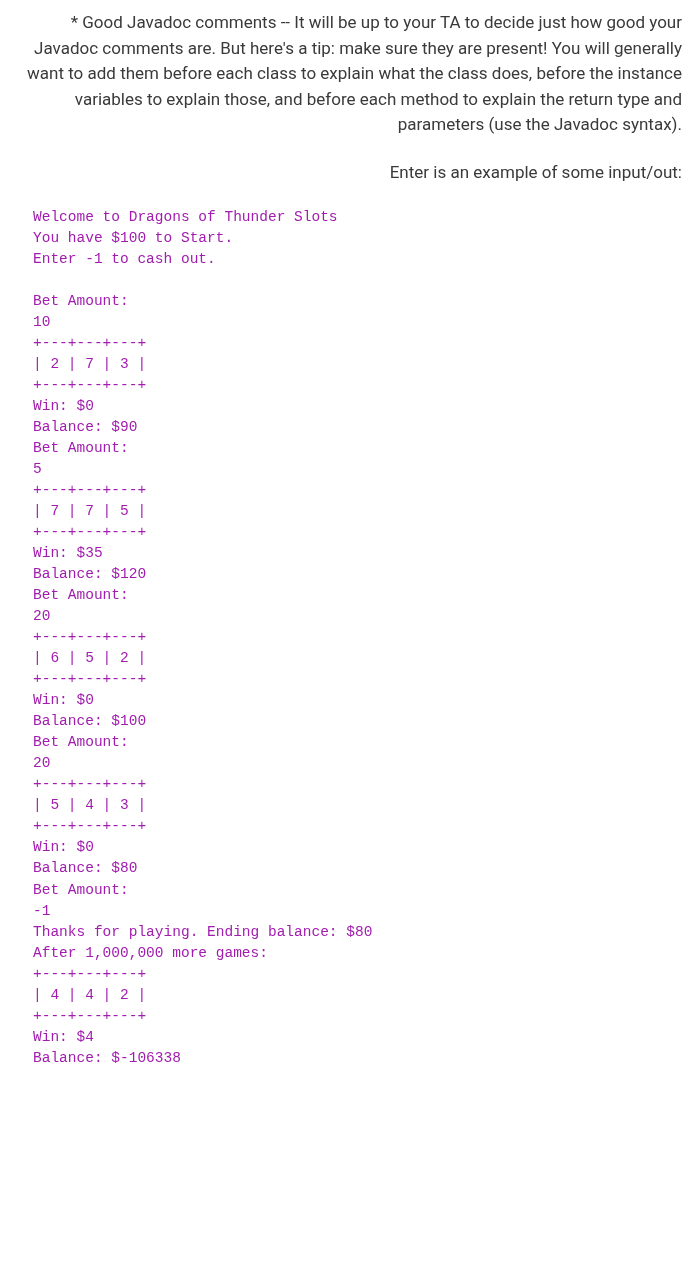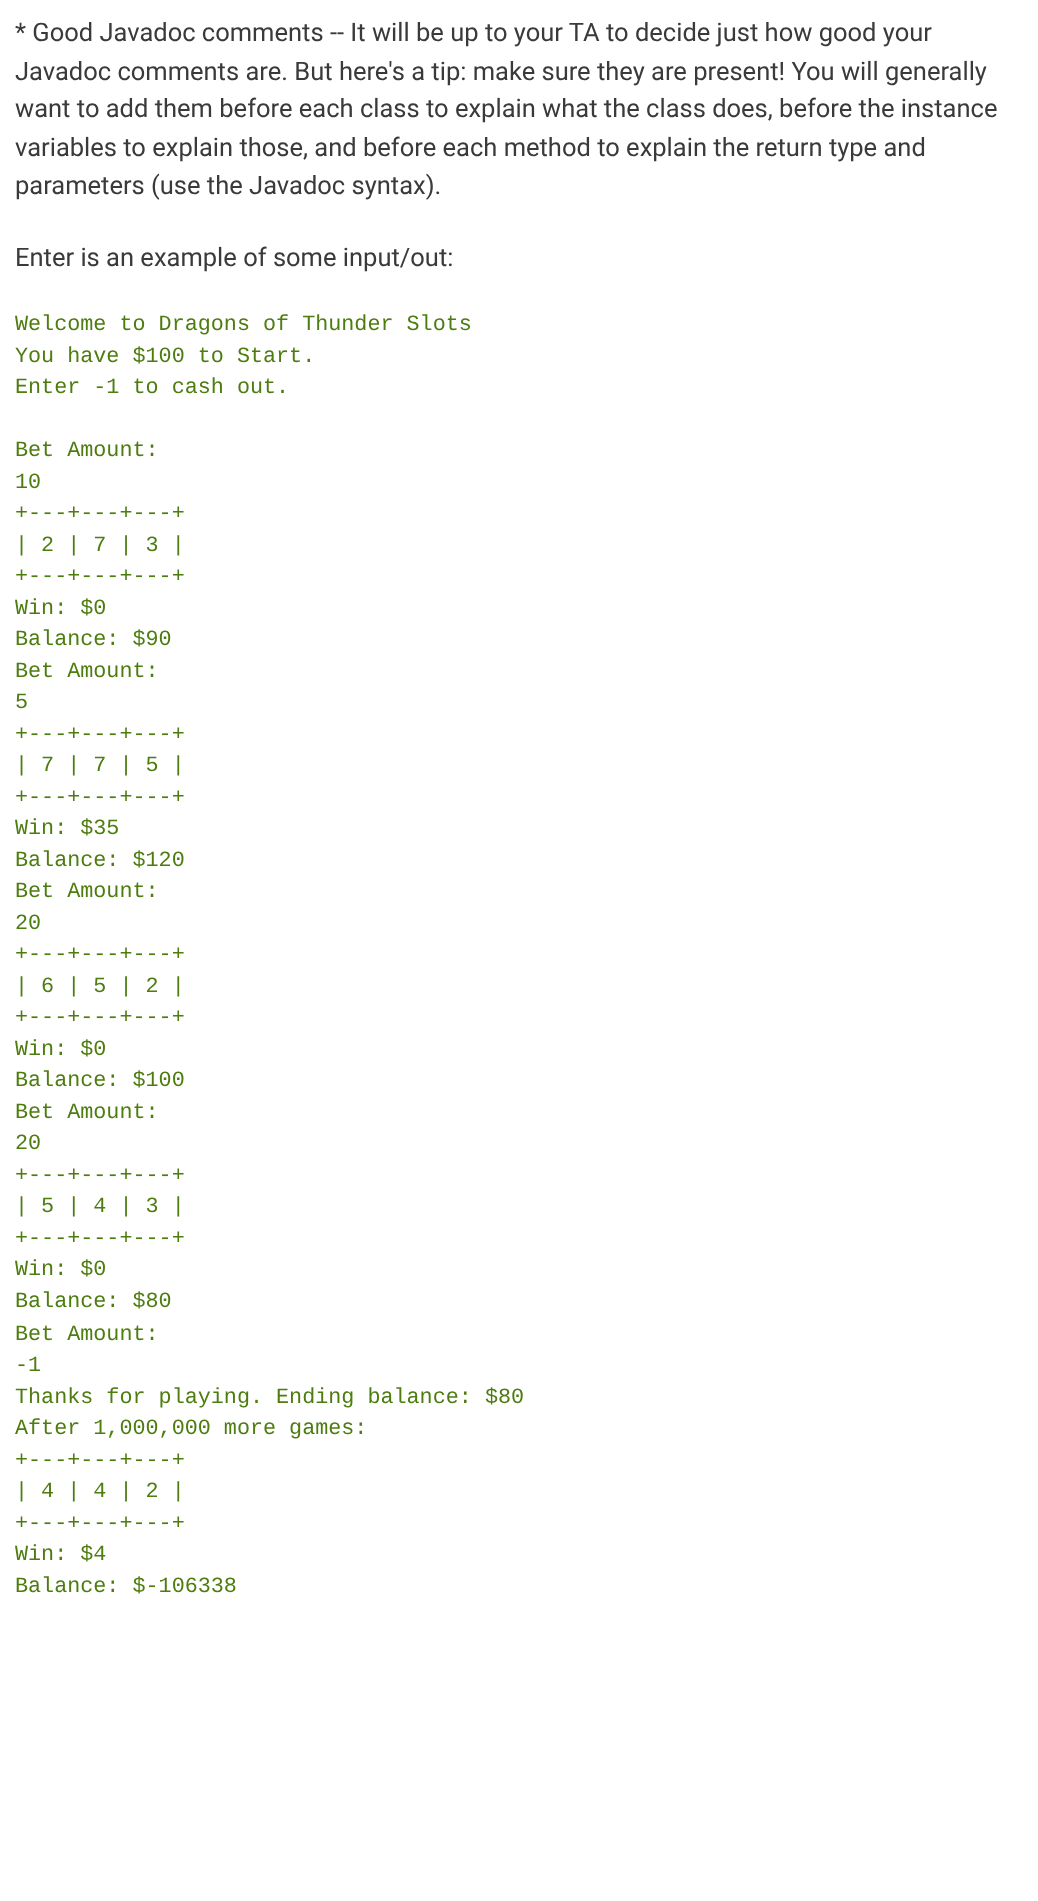--- a/index.html
+++ b/index.html
@@ -15,6 +15,7 @@
     line-height: 1.5;
     color: #3a3a3a;
     margin-bottom: 22px;
+    text-align: right;
   }
   pre.code-block {
     font-family: "Menlo", "Consolas", "Courier New", monospace;

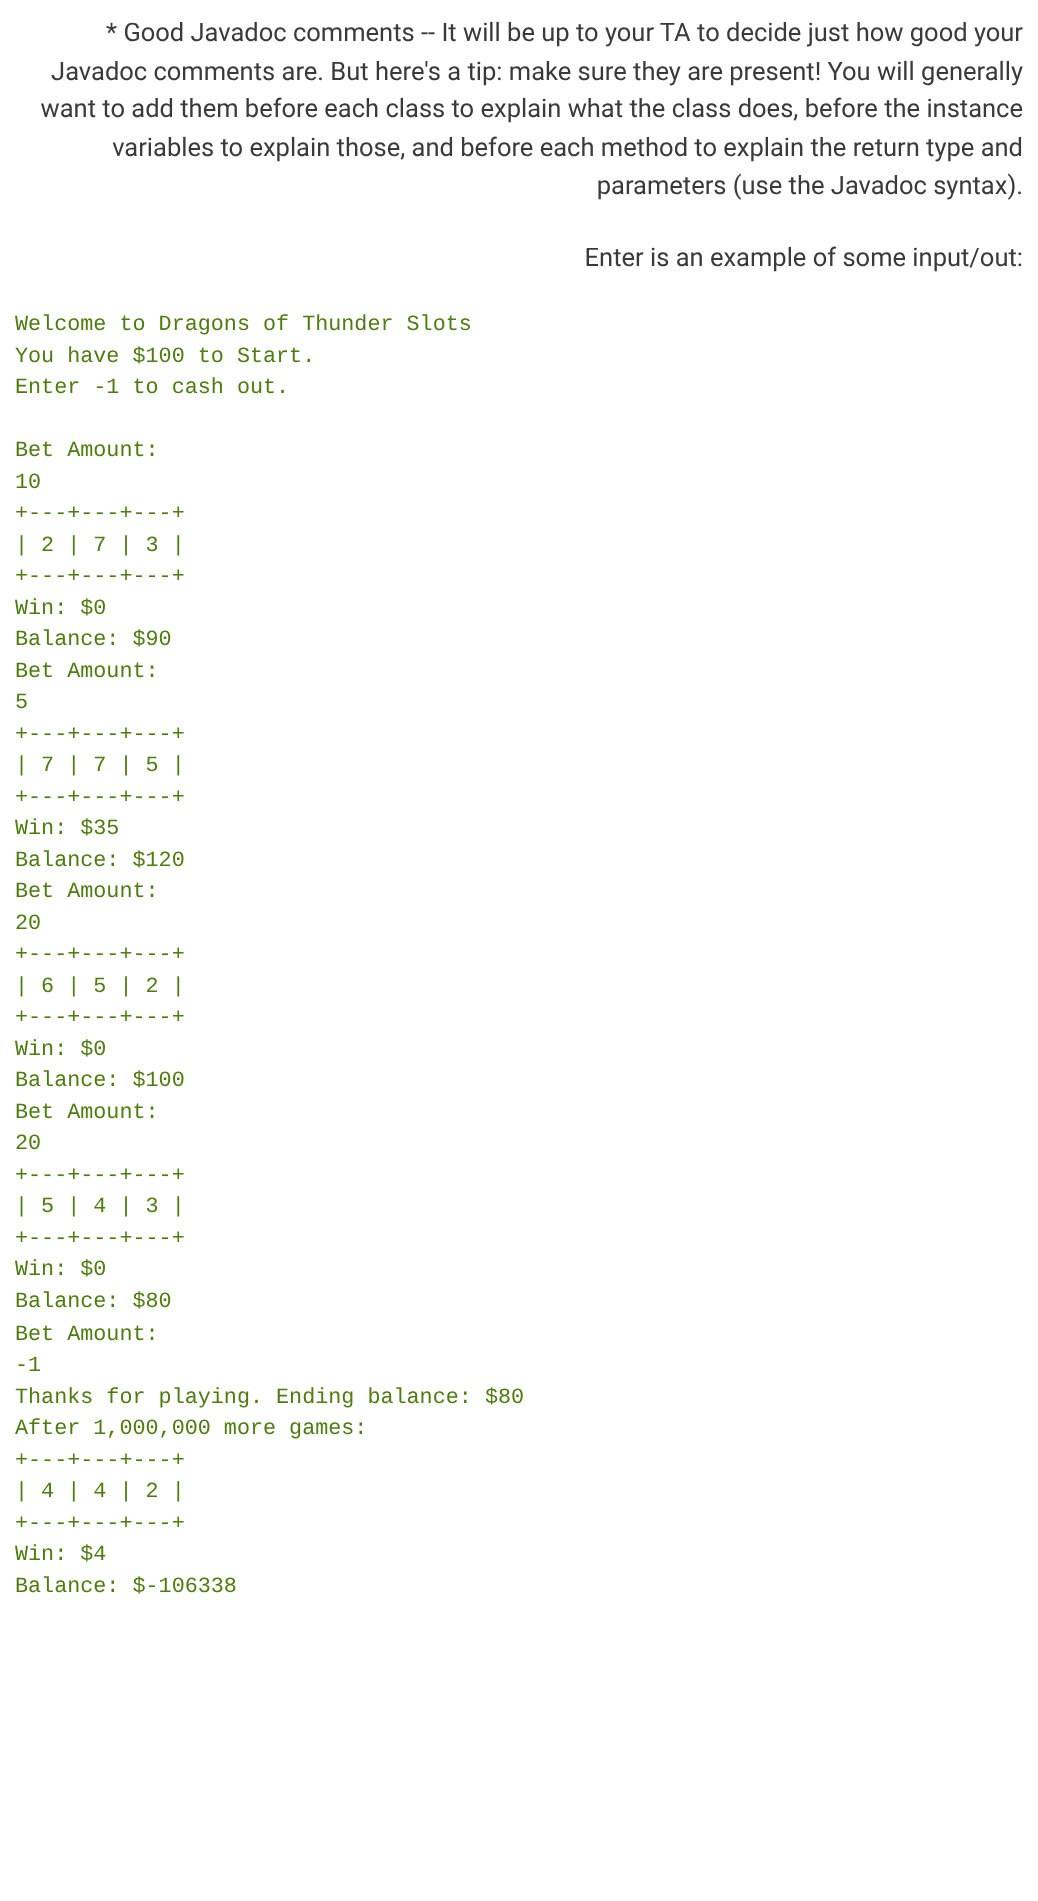--- a/index.html
+++ b/index.html
@@ -21,8 +21,9 @@
     font-family: "Menlo", "Consolas", "Courier New", monospace;
     font-size: 14.5px;
     line-height: 1.45;
-    color: #4d7c0f;
+    color: #a21caf;
     white-space: pre;
+    margin-left: 23px;
   }
 </style>
 </head>

